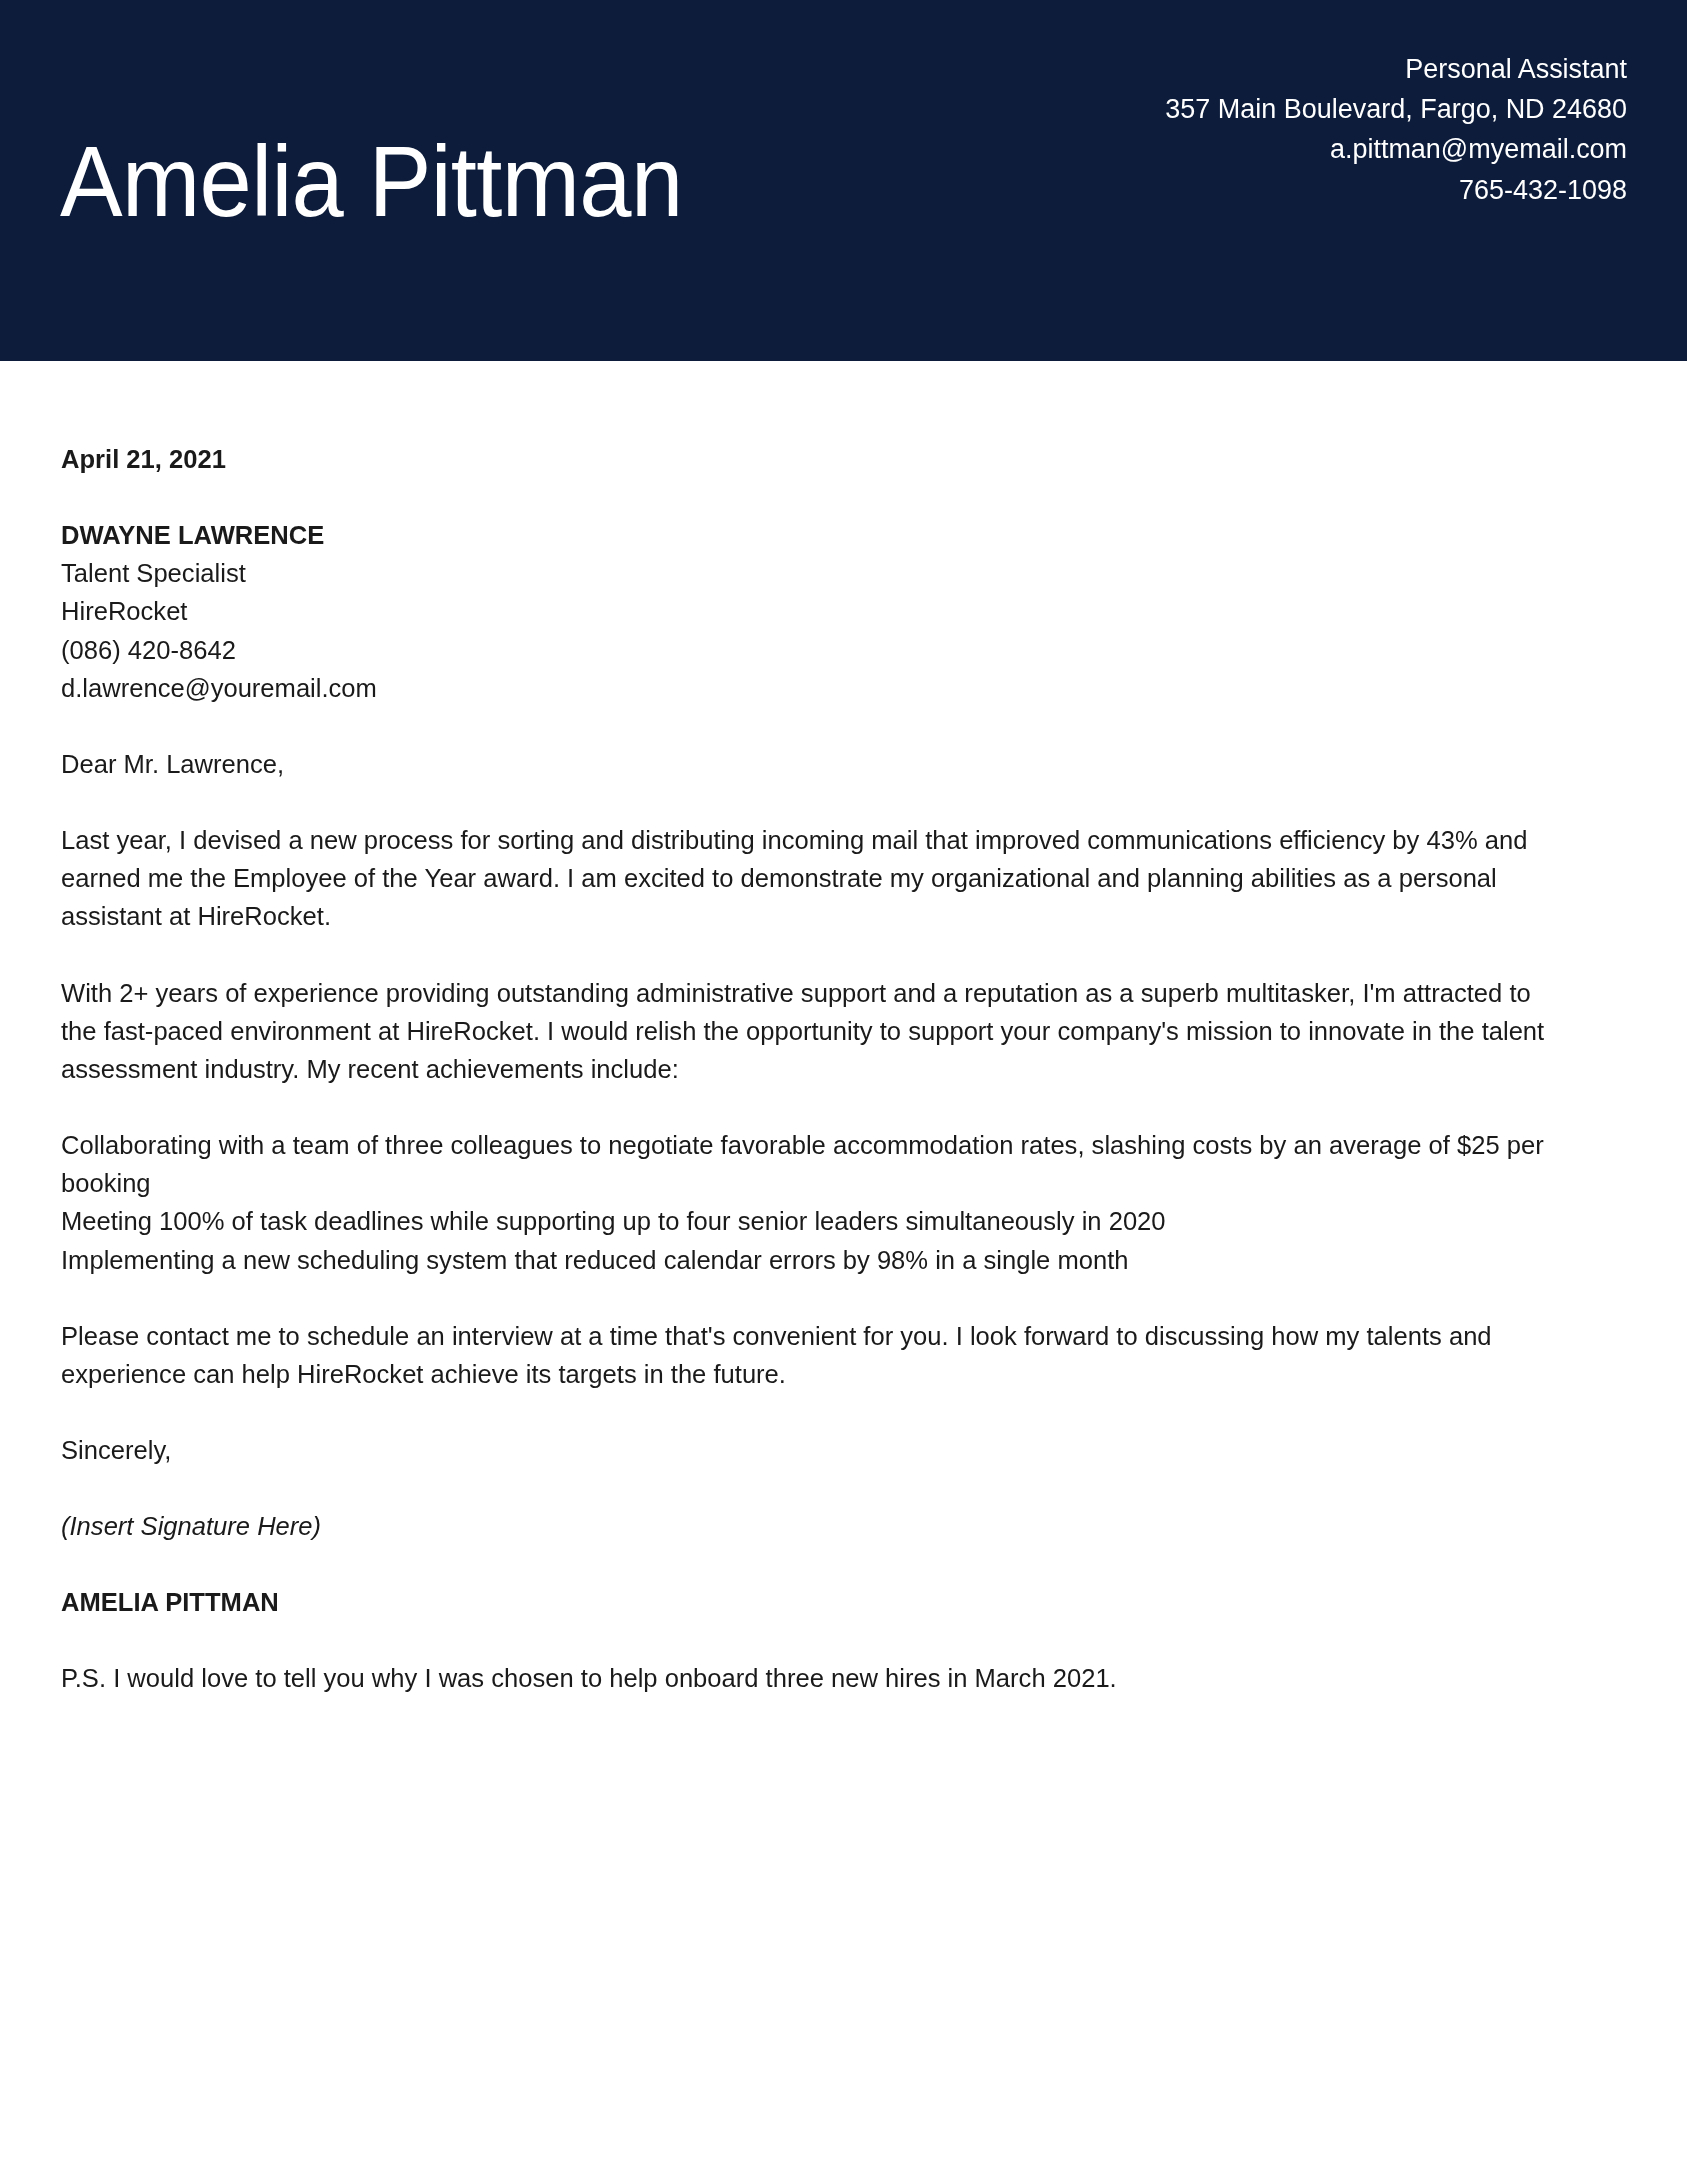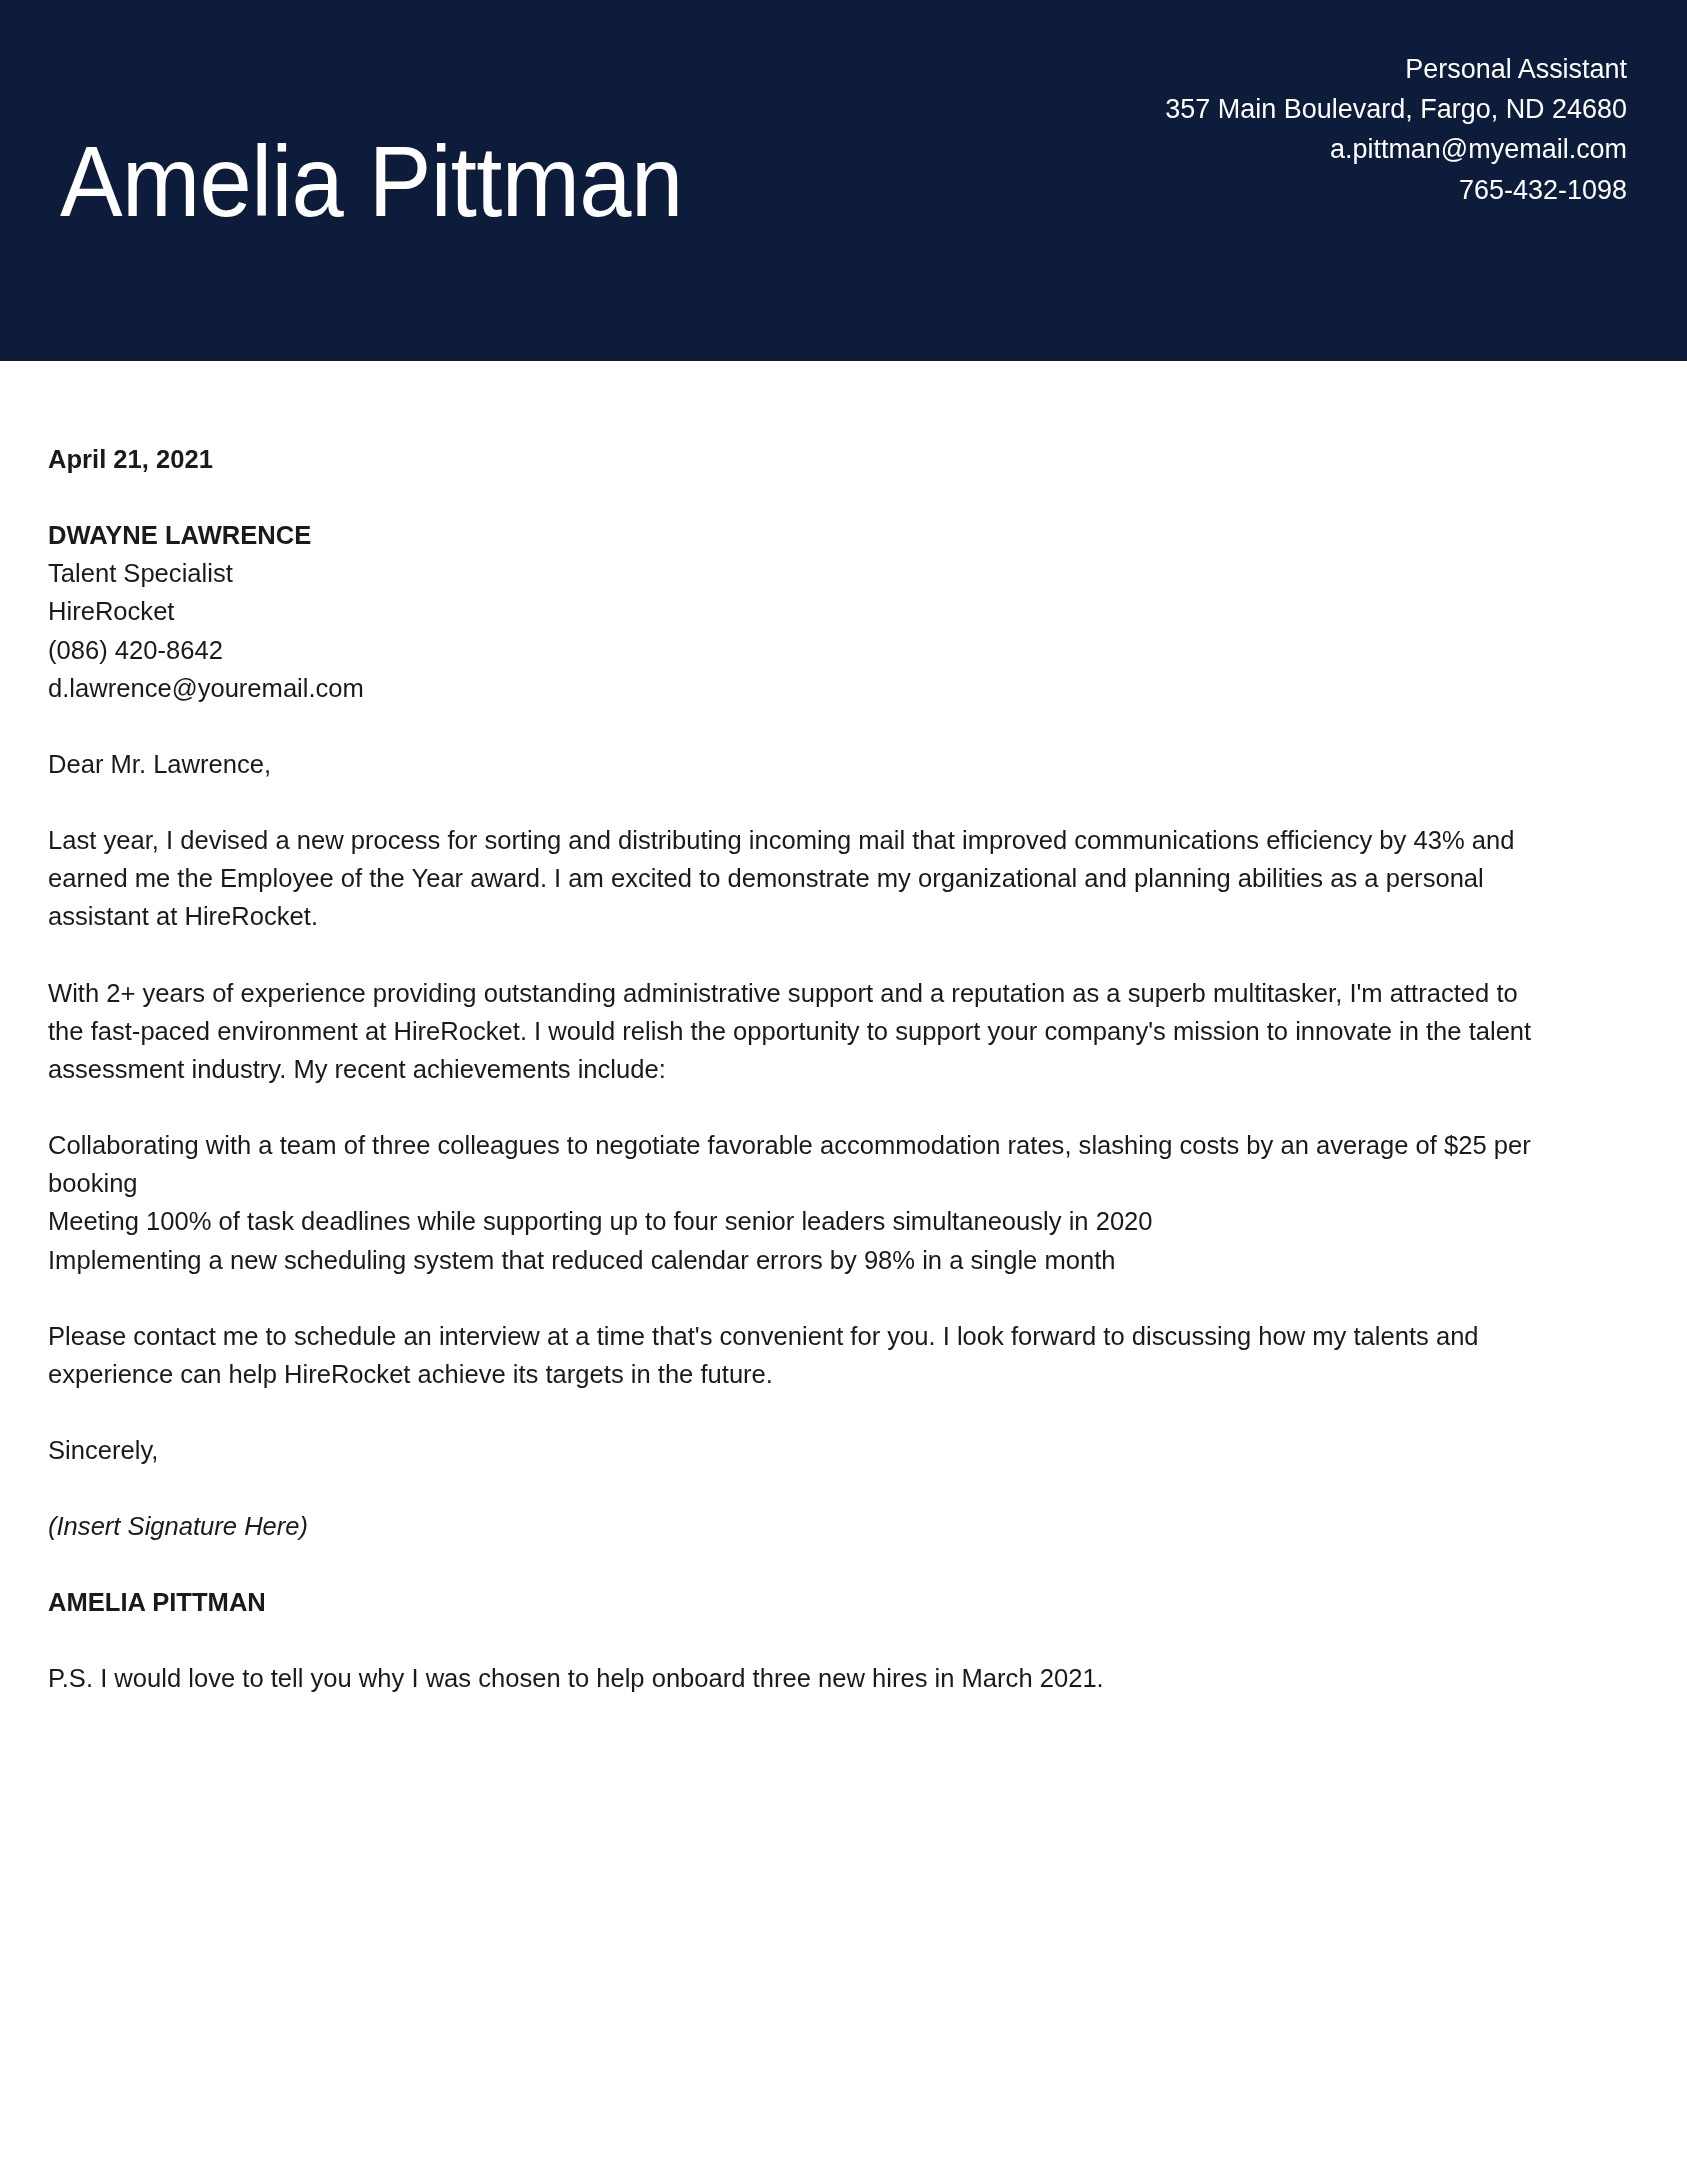--- a/index.html
+++ b/index.html
@@ -64,7 +64,7 @@
   .letter-body {
     position: relative;
     box-sizing: border-box;
-    padding: 79px 61px 0 48px;
+    padding: 79px 61px 0 61px;
     width: 1446px;
   }
   .letter-inner {

